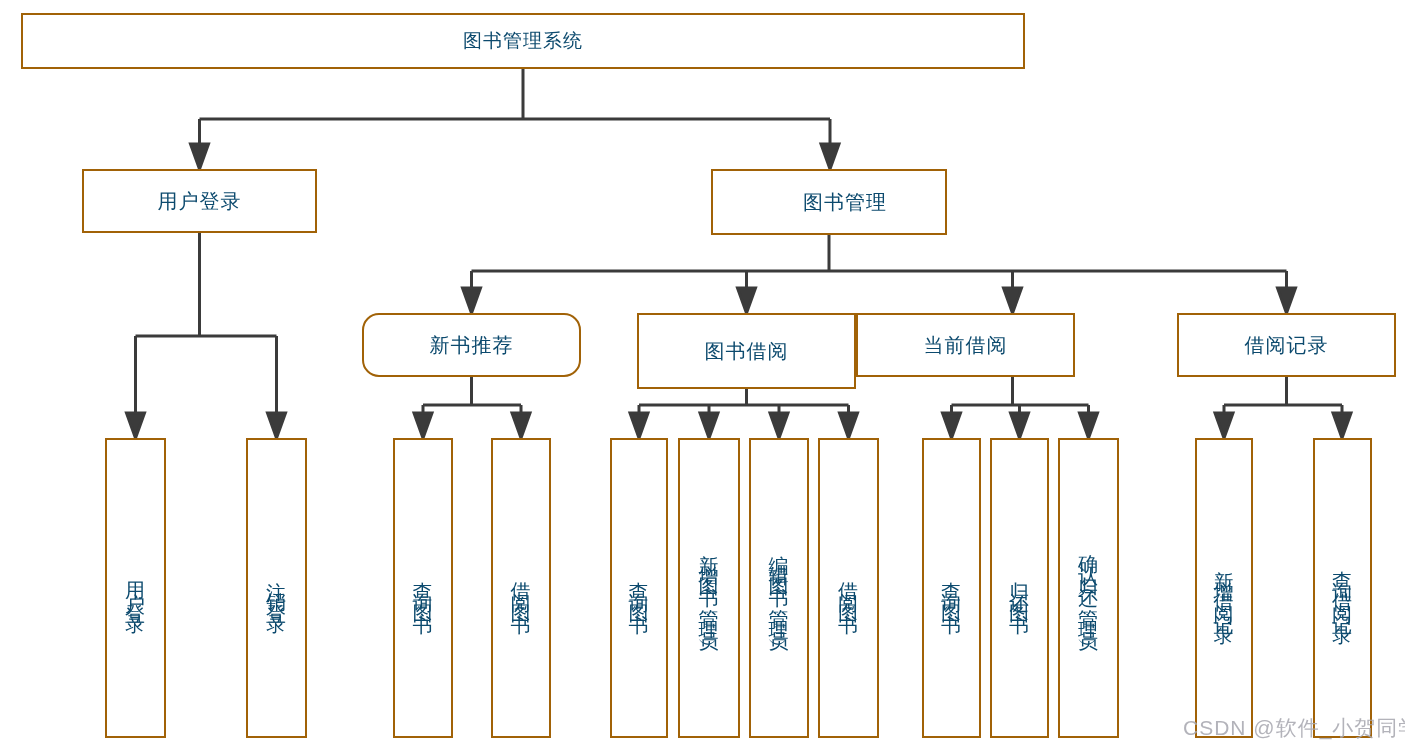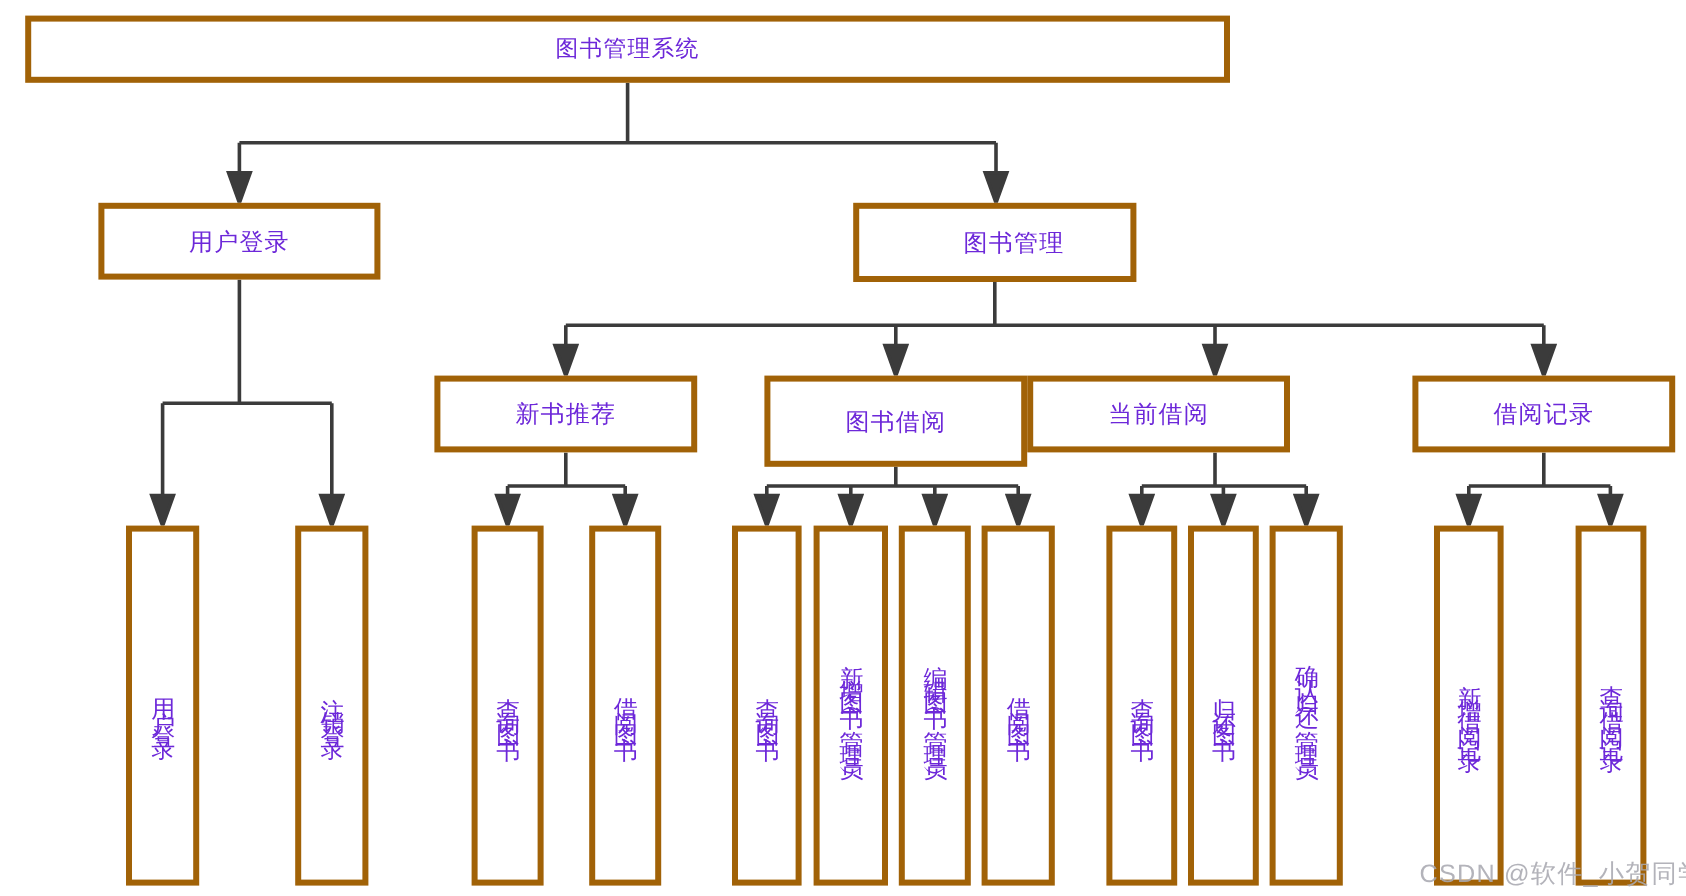--- a/index.html
+++ b/index.html
@@ -21,11 +21,11 @@
     position: absolute;
     box-sizing: border-box;
     background: #ffffff;
-    border: 5px solid #a16207;
+    border: 2px solid #a16207;
     display: flex;
     align-items: center;
     justify-content: center;
-    color: #6d28d9;
+    color: #0c4a6e;
     z-index: 1;
   }
   .node.root-box   { font-size: 19px; letter-spacing: 1px; }

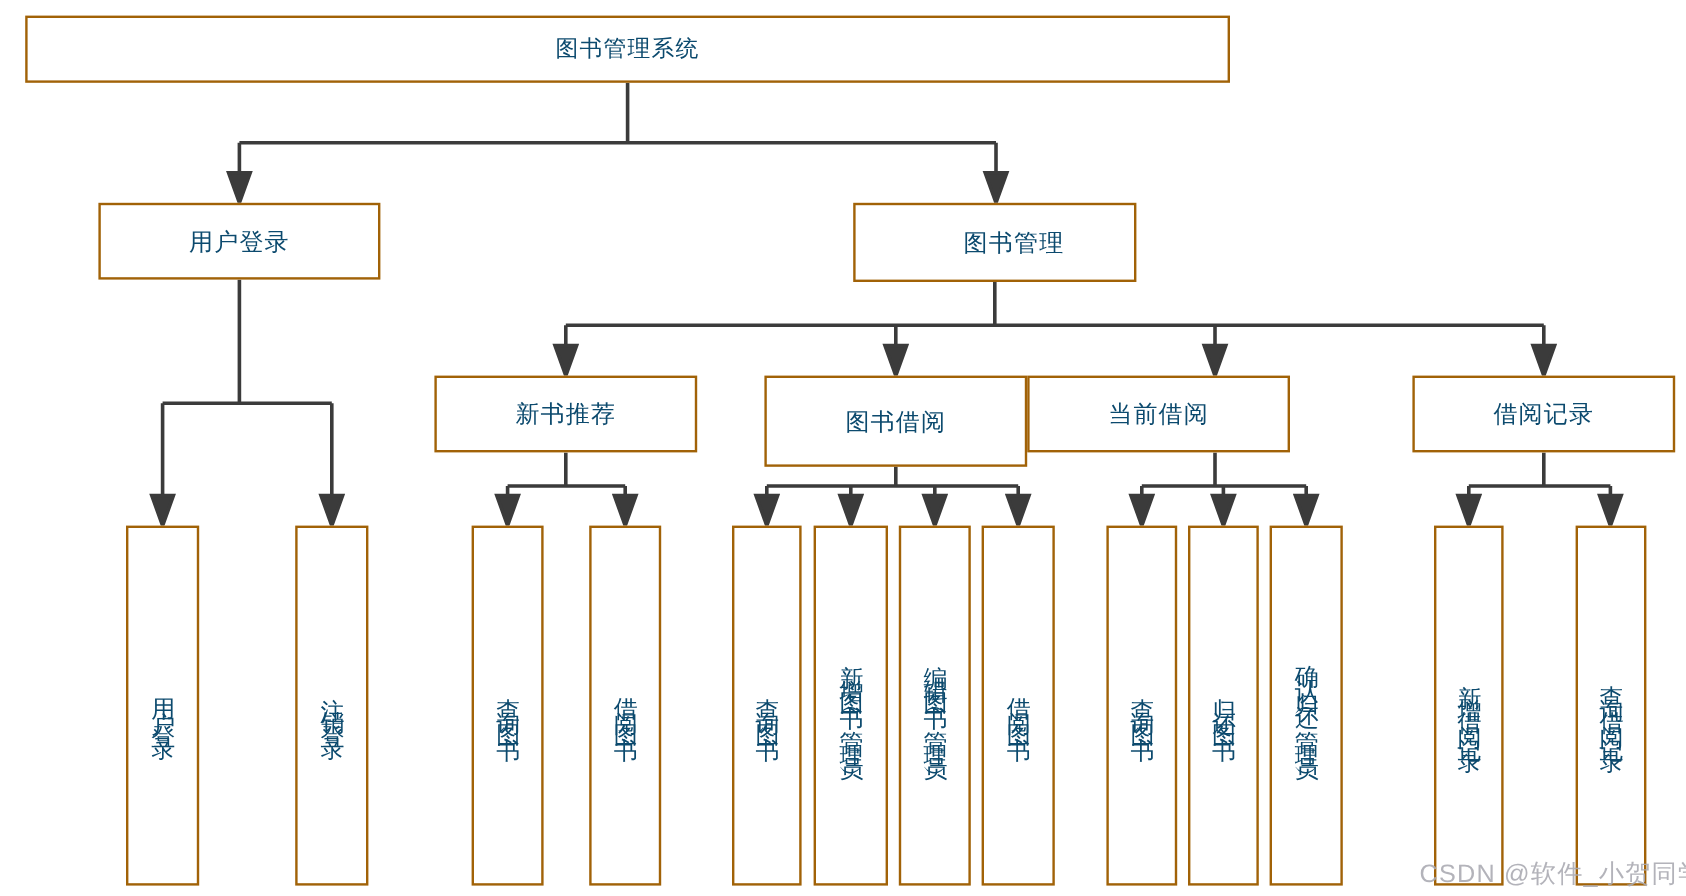--- a/index.html
+++ b/index.html
@@ -115,7 +115,7 @@
     <span>图书管理</span>
   </div>
 
-  <div class="node branch-box" style="left:362px; top:313px; width:219px; height:64px;">
+  <div class="node branch-box" style="left:362px; top:313px; width:219px; height:64px;border-radius:17px;">
     <span>新书推荐</span>
   </div>
   <div class="node branch-box" style="left:637px; top:313px; width:219px; height:76px;">

